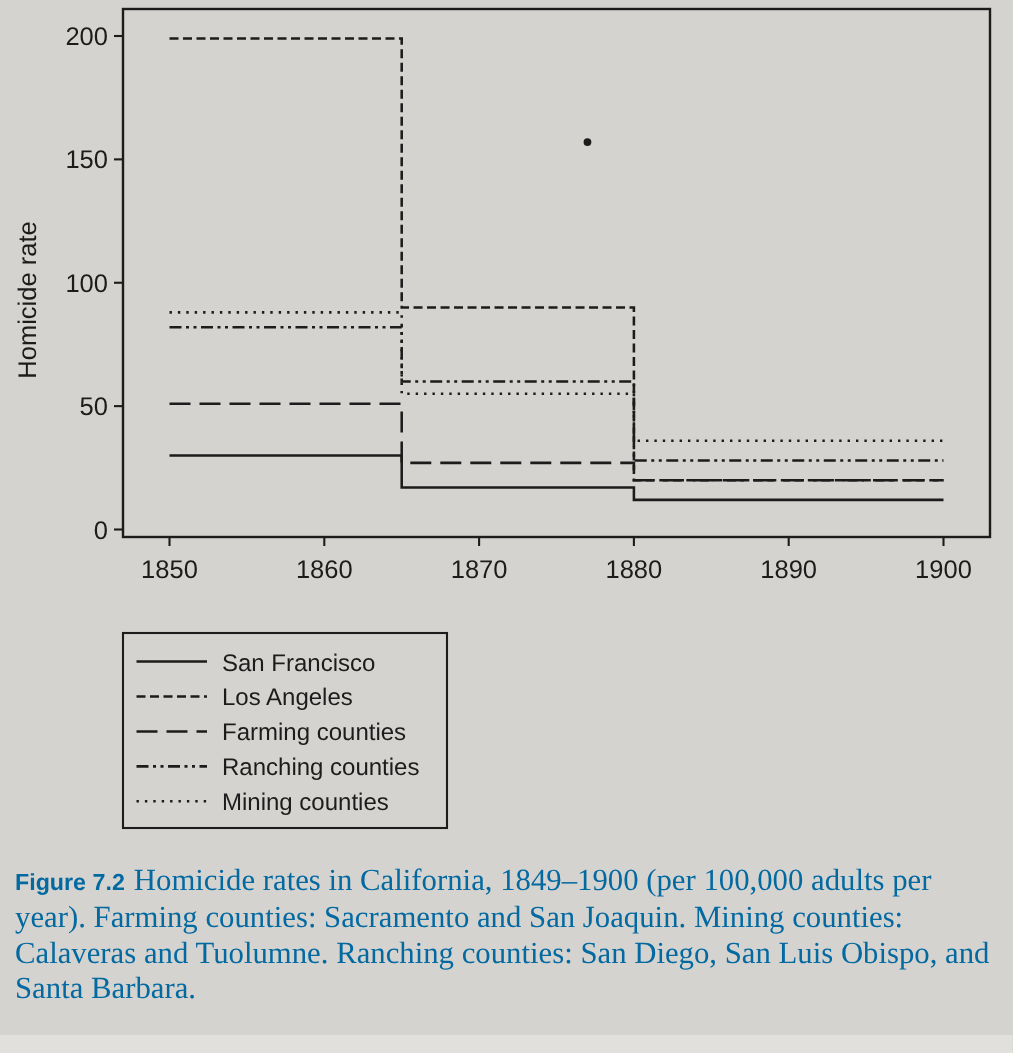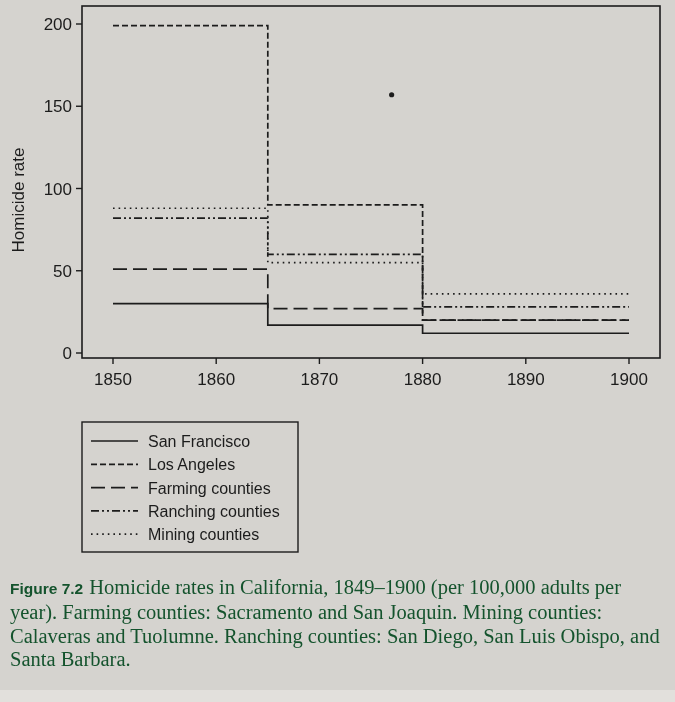--- a/index.html
+++ b/index.html
@@ -14,7 +14,7 @@
   .caption {
     position: absolute; left: 10px; top: 576px; width: 660px;
     font-family: "Liberation Serif", serif;
-    font-size: 20.5px; line-height: 23.8px; color: #14532d;
+    font-size: 20.5px; line-height: 23.8px; color: #0369a1;
   }
   .caption .fig-label {
     font-family: "Liberation Sans", sans-serif;

